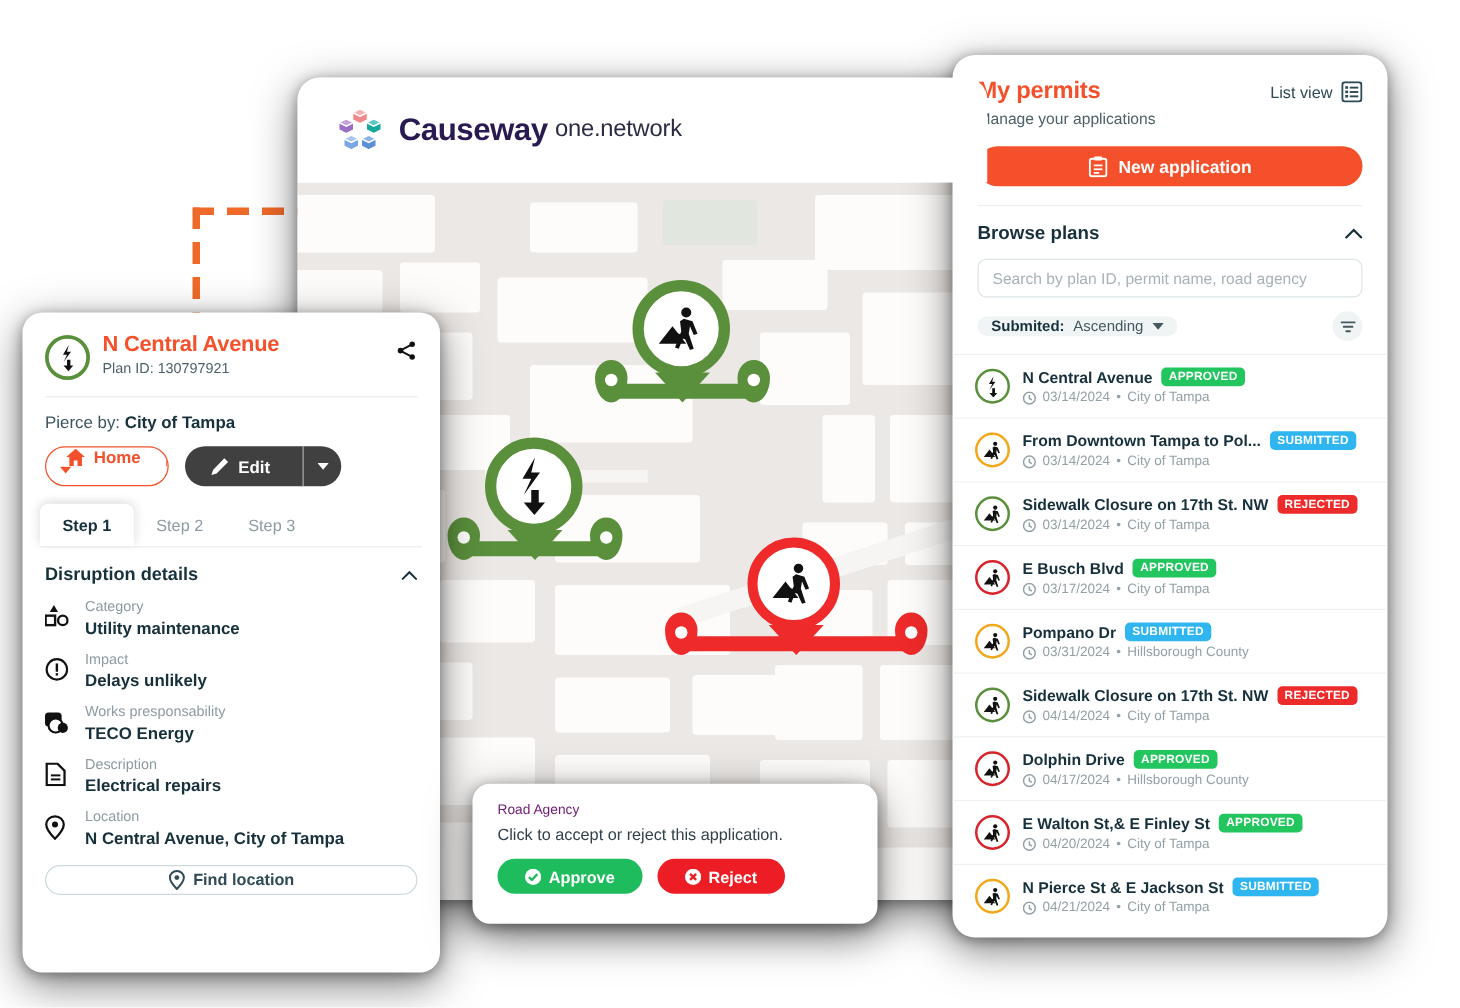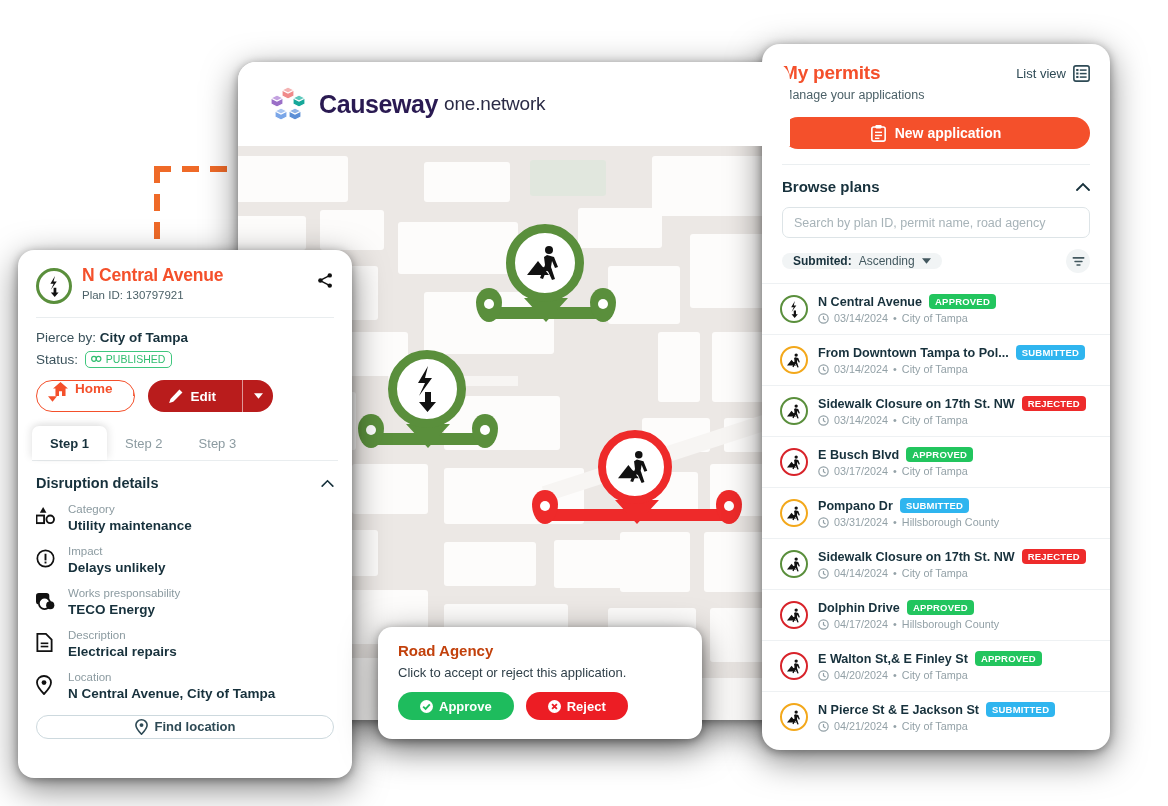--- a/index.html
+++ b/index.html
@@ -360,16 +360,6 @@
         <span>Pierce by:</span>
         <b>City of Tampa</b>
       </div>
-      <div class="pc-meta" style="margin-top:6px;">
-        <span>Status:</span>
-        <span class="status-chip">
-          <svg width="11" height="8" viewBox="0 0 14 10">
-            <rect x="0.8" y="1.6" width="6" height="6.4" rx="3.2" fill="none" stroke="#2ebd6e" stroke-width="1.5"></rect>
-            <rect x="6.6" y="1.6" width="6" height="6.4" rx="3.2" fill="none" stroke="#2ebd6e" stroke-width="1.5"></rect>
-          </svg>
-          <span>PUBLISHED</span>
-        </span>
-      </div>
 
       <div class="btn-row">
         <div class="split ghost">

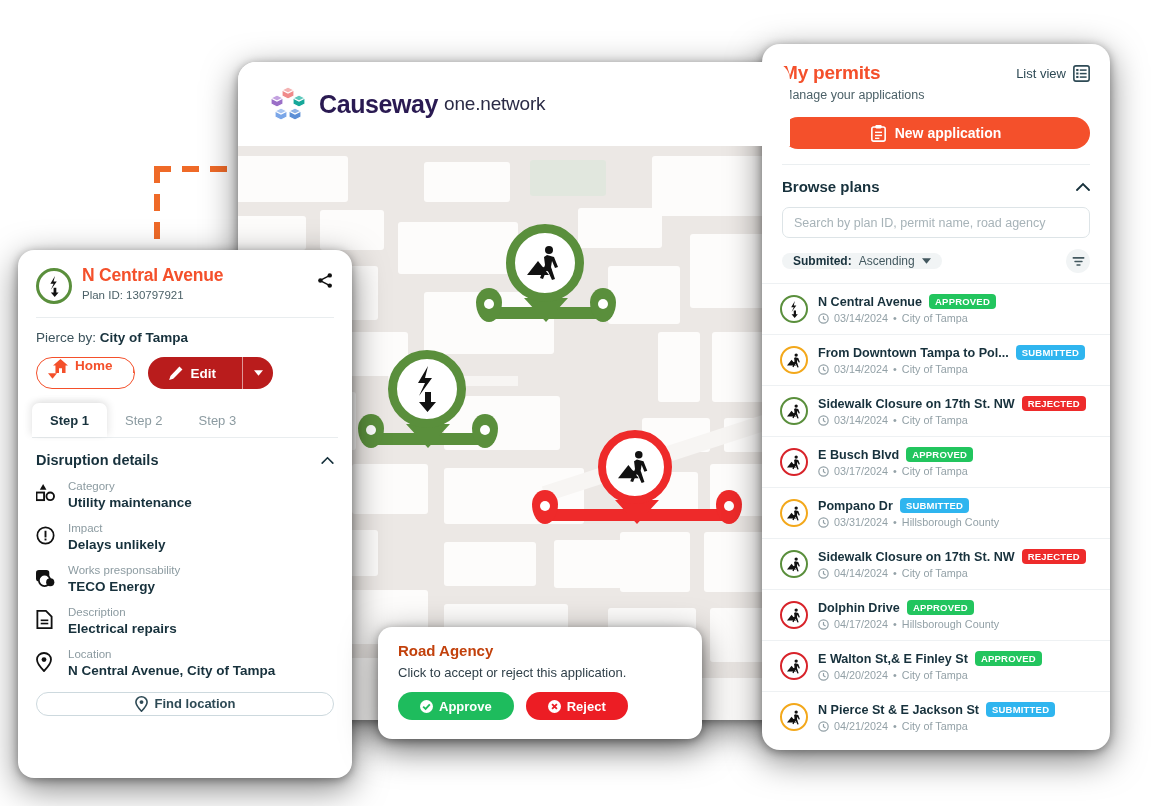--- a/index.html
+++ b/index.html
@@ -112,7 +112,7 @@
     border-right:1.6px solid #f4502b;
   }
   .split.ghost .caret { display:flex;align-items:center;justify-content:center;width:30px;color:#f4502b;}
-  .split.solid { background: #b91c1c; }
+  .split.solid { background: #404040; }
   .split.solid .main {
     display:flex;align-items:center;justify-content:center;gap:8px;
     color:#fff;font-size:13.5px;font-weight:600;padding:0 26px 0 20px;

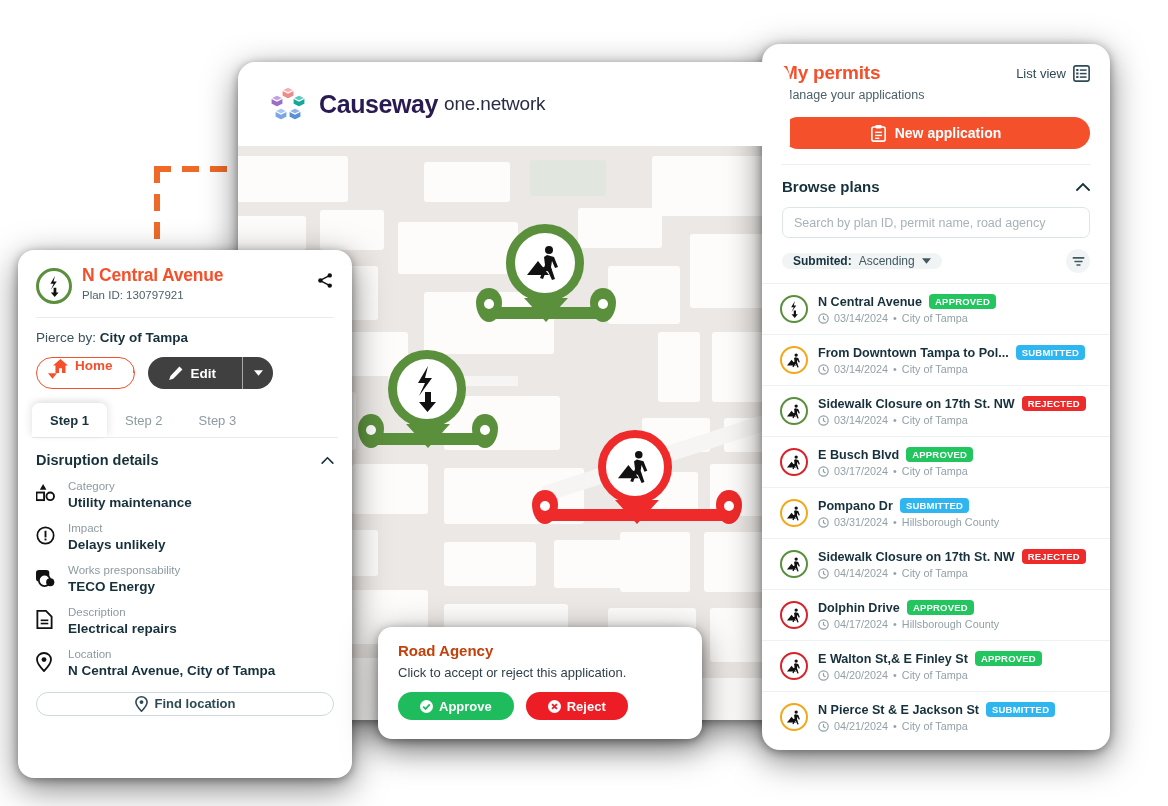--- a/index.html
+++ b/index.html
@@ -146,7 +146,7 @@
 
   
   #agency-card { left: 378px; top: 627px; width: 324px; height: 112px; border-radius: 14px; }
-  #agency-card .ac-t { font-size: 15px; font-weight: bold; color: #c2410c; padding: 15px 0 0 20px; }
+  #agency-card .ac-t { font-size: 11px; font-weight: normal; color: #701a75; padding: 15px 0 0 20px; }
   #agency-card .ac-s { font-size: 13px; color: #31414a; padding: 6px 0 0 20px; }
   .ac-btns { display: flex; gap: 12px; padding: 12px 0 0 20px; }
   .ac-btn {

